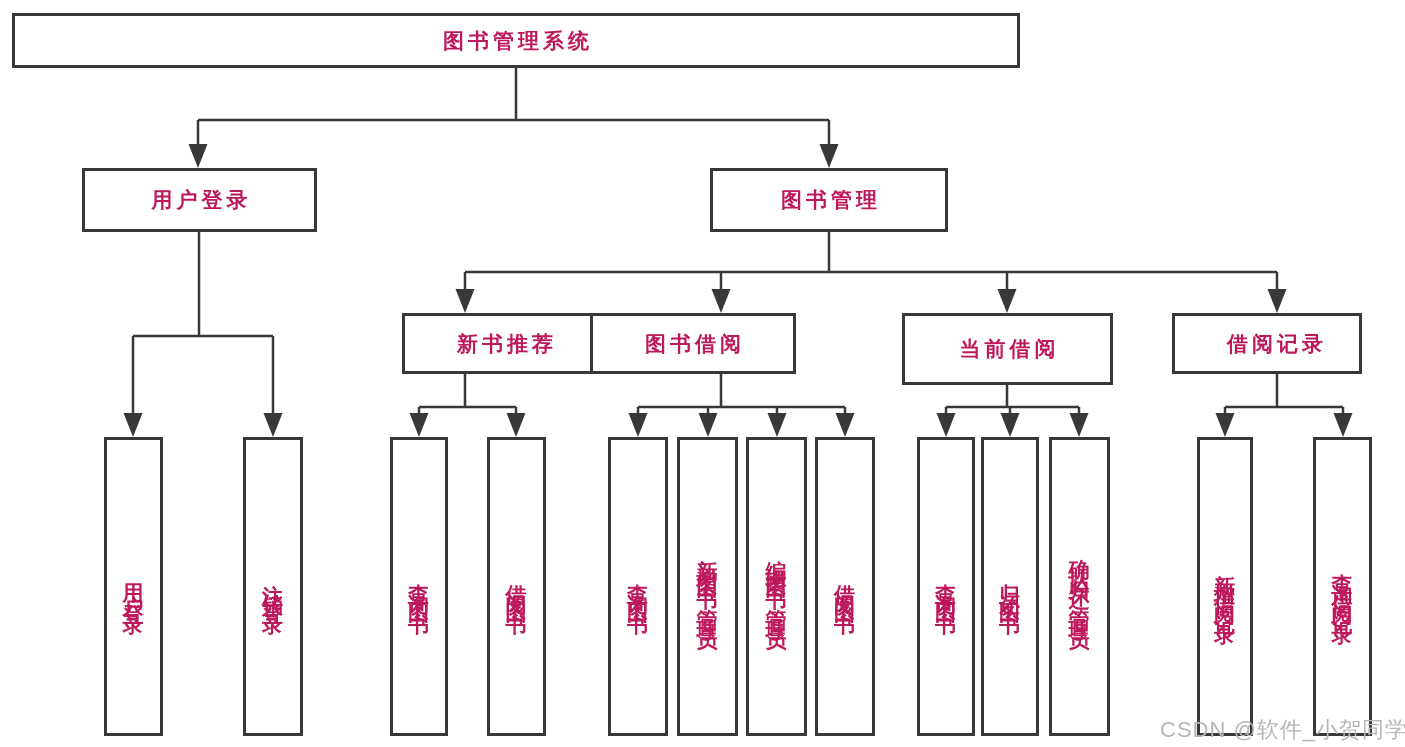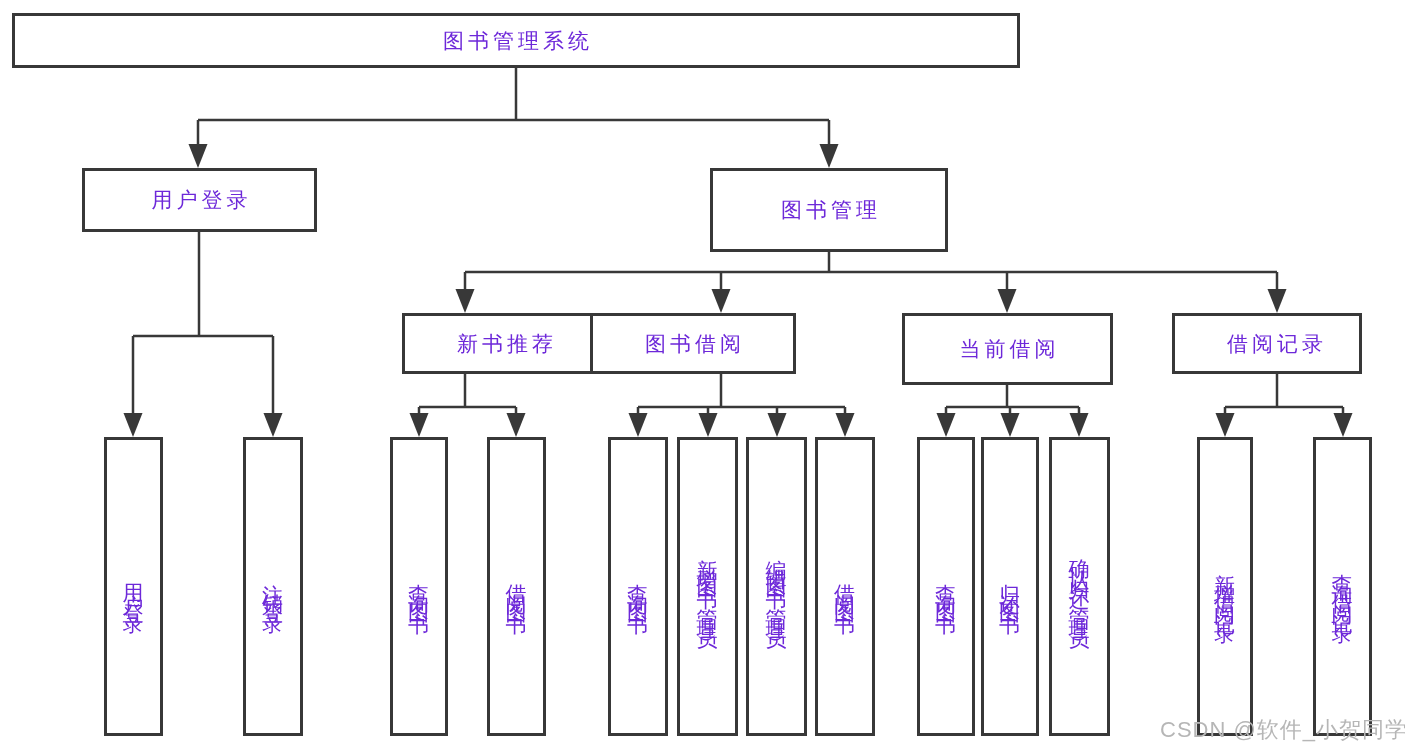--- a/index.html
+++ b/index.html
@@ -26,11 +26,12 @@
     box-sizing: border-box;
     border: 3px solid #383838;
     background: #ffffff;
-    color: #6d28d9;
+    color: #be185d;
     display: flex;
     align-items: center;
     justify-content: center;
     z-index: 2;
+    font-weight: bold;
   }
   .node-h {
     font-size: 21px;

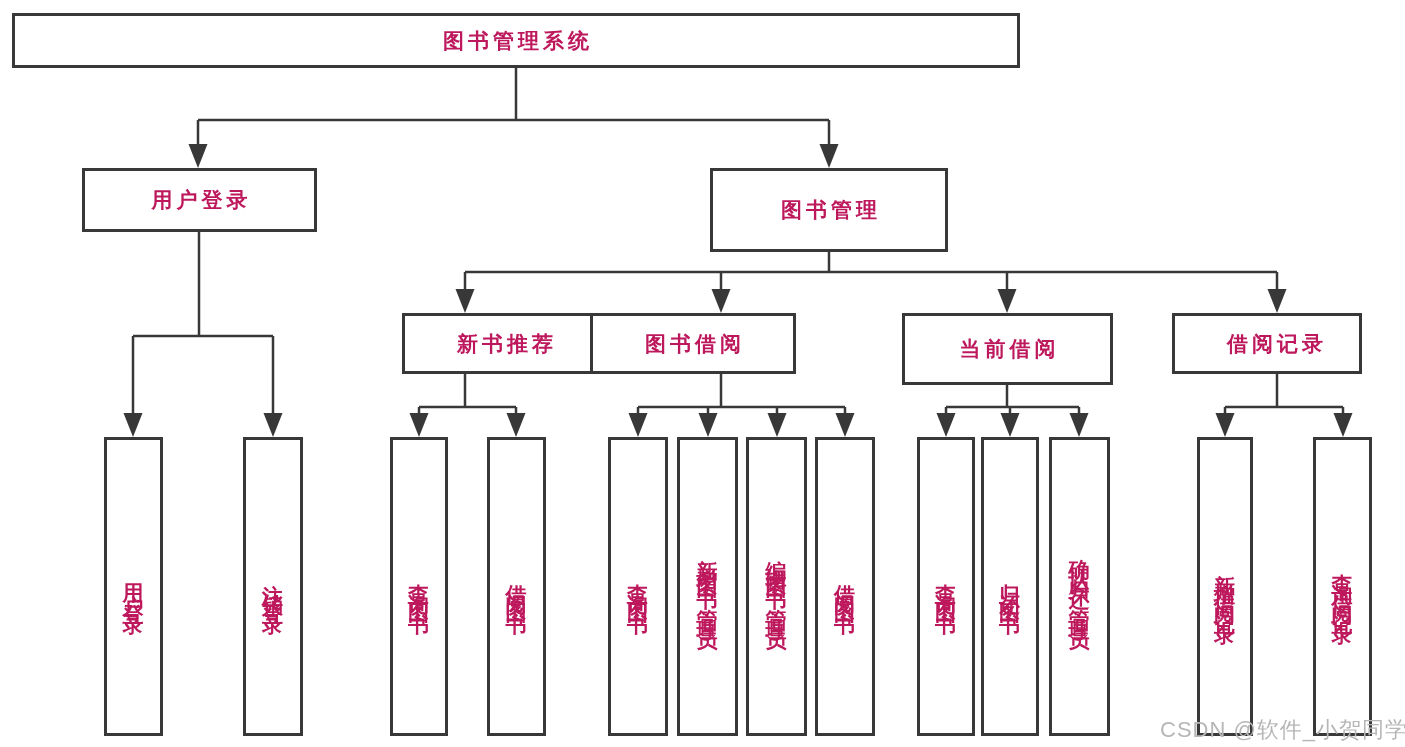--- a/index.html
+++ b/index.html
@@ -50,7 +50,7 @@
   
   #node-root       { left: 12px;   top: 13px;  width: 1008px; height: 55px; }
   #node-user-login { left: 82px;   top: 168px; width: 235px;  height: 64px; }
-  #node-book-mgmt  { left: 710px;  top: 168px; width: 238px;  height: 84px; }
+  #node-book-mgmt  { left: 710px;  top: 168px; width: 238px;  height: 64px; }
   #node-new-book   { left: 362px;  top: 313px; width: 206px;  height: 61px; margin-left: 40px; }
   #node-book-borrow{ left: 590px;  top: 313px; width: 206px;  height: 61px; }
   #node-cur-borrow { left: 902px;  top: 313px; width: 211px;  height: 72px; }

